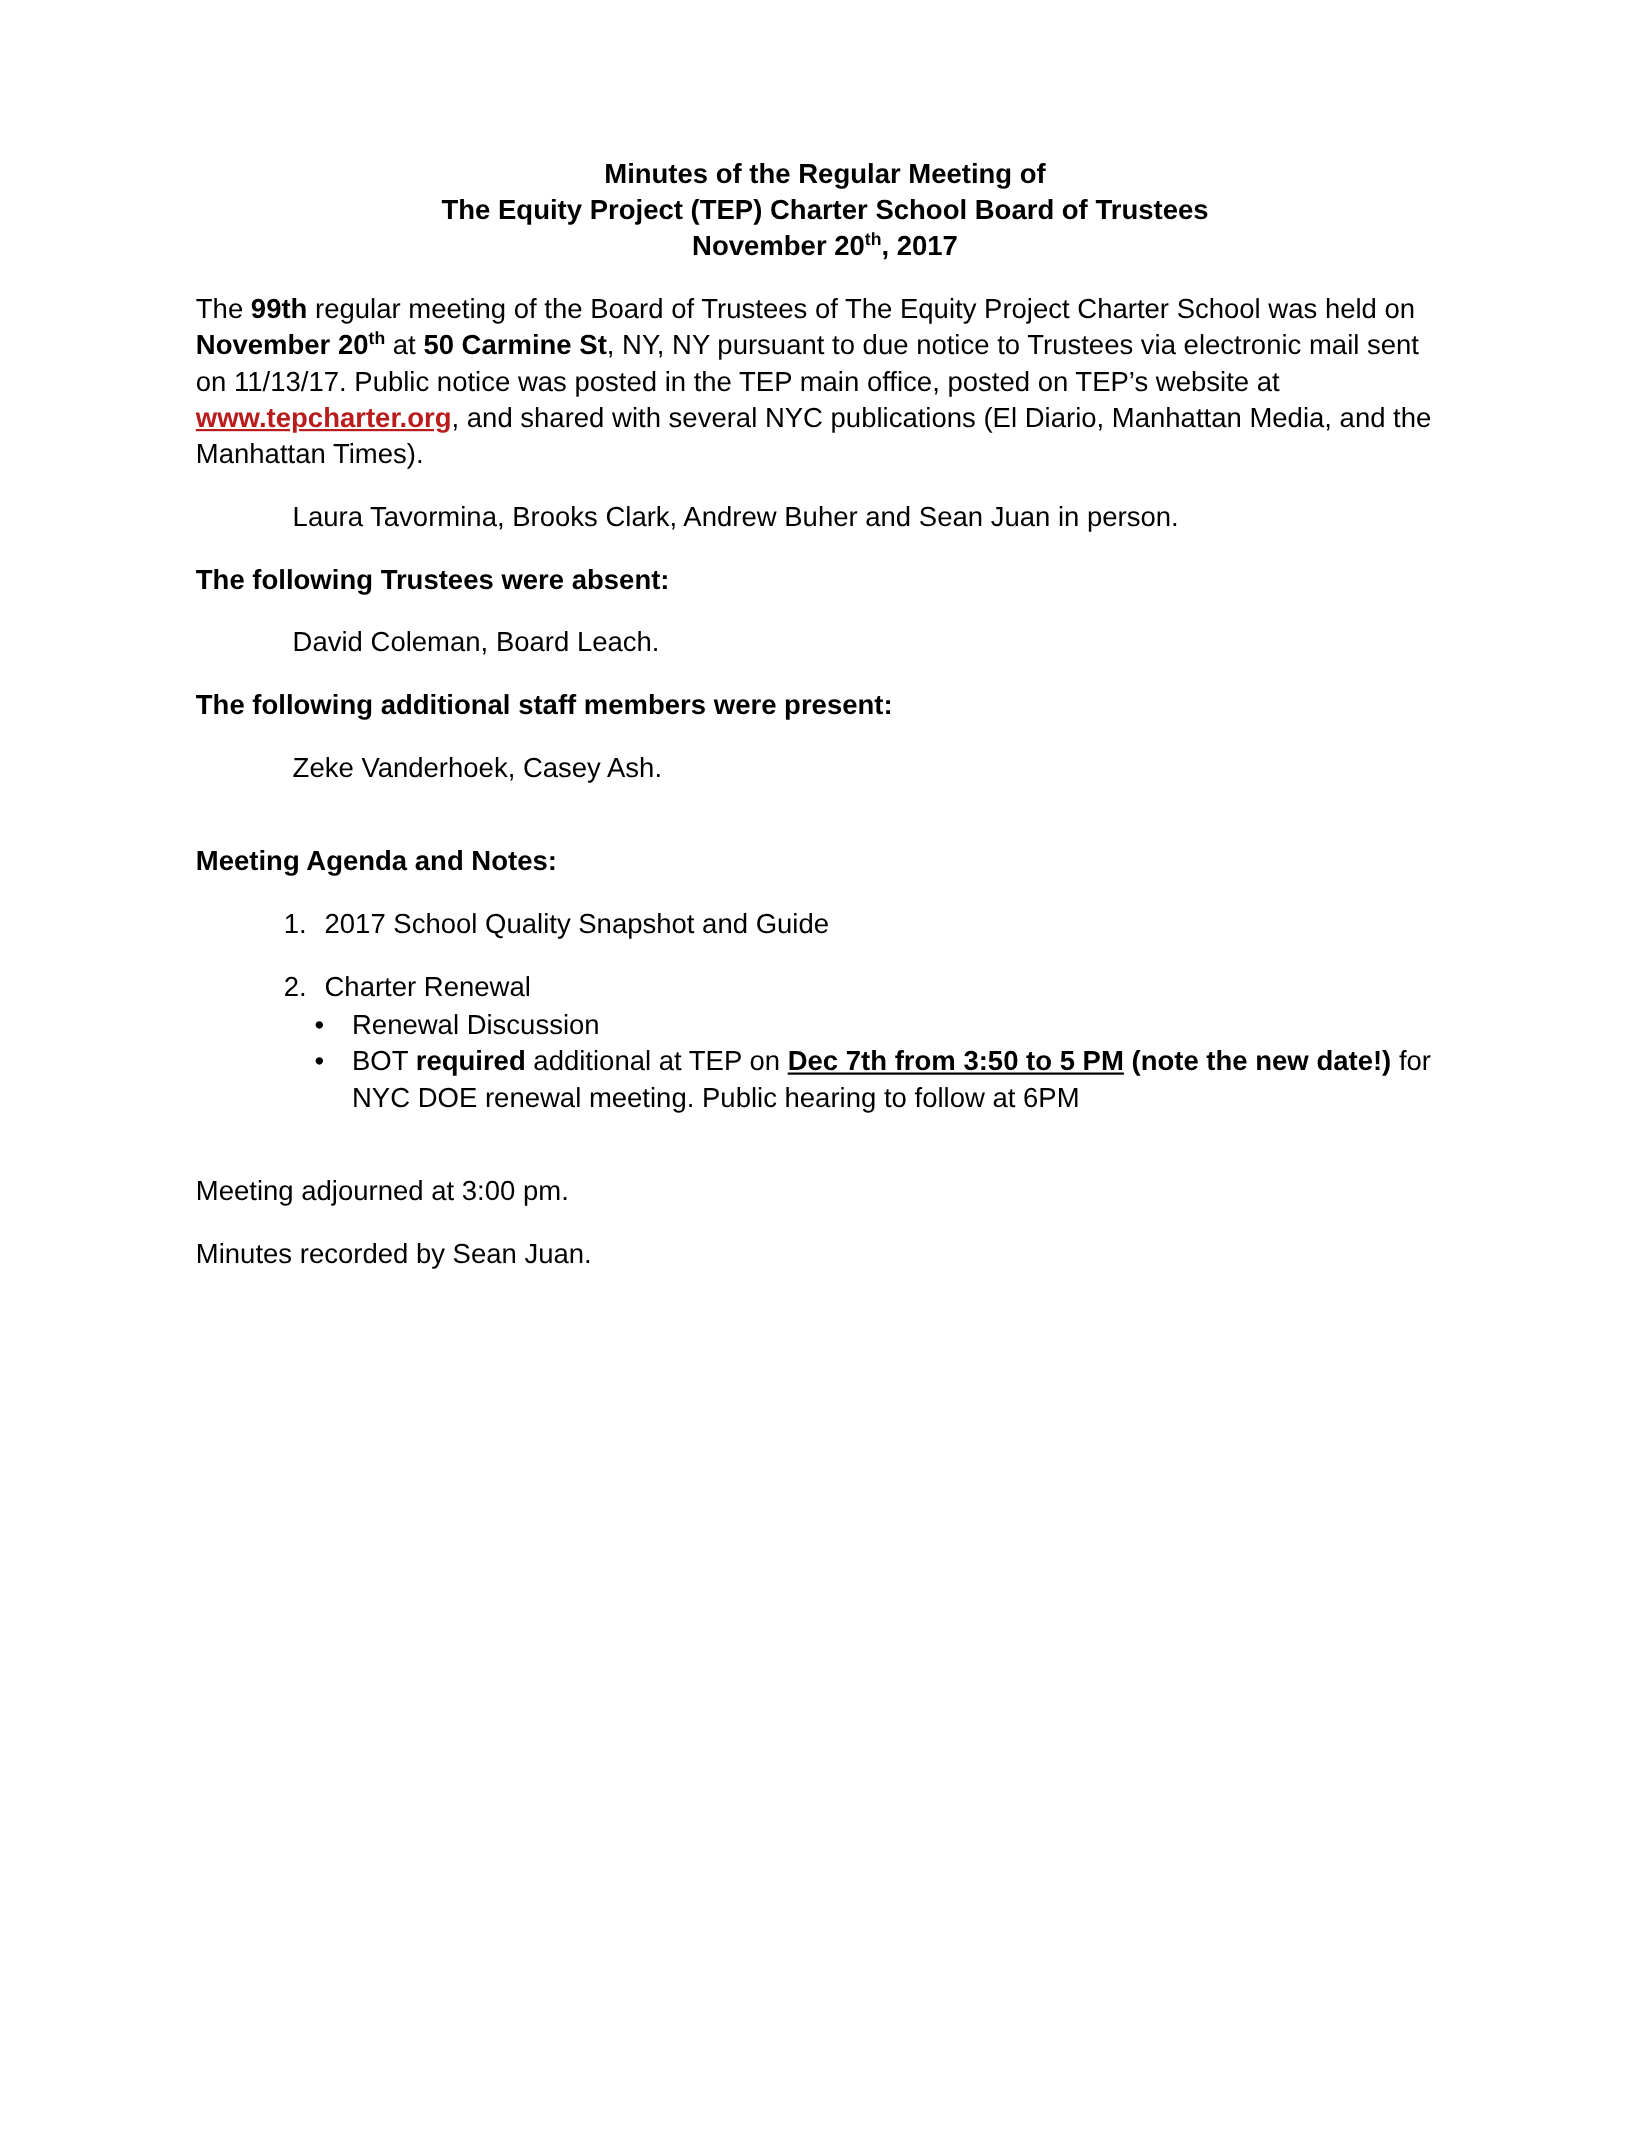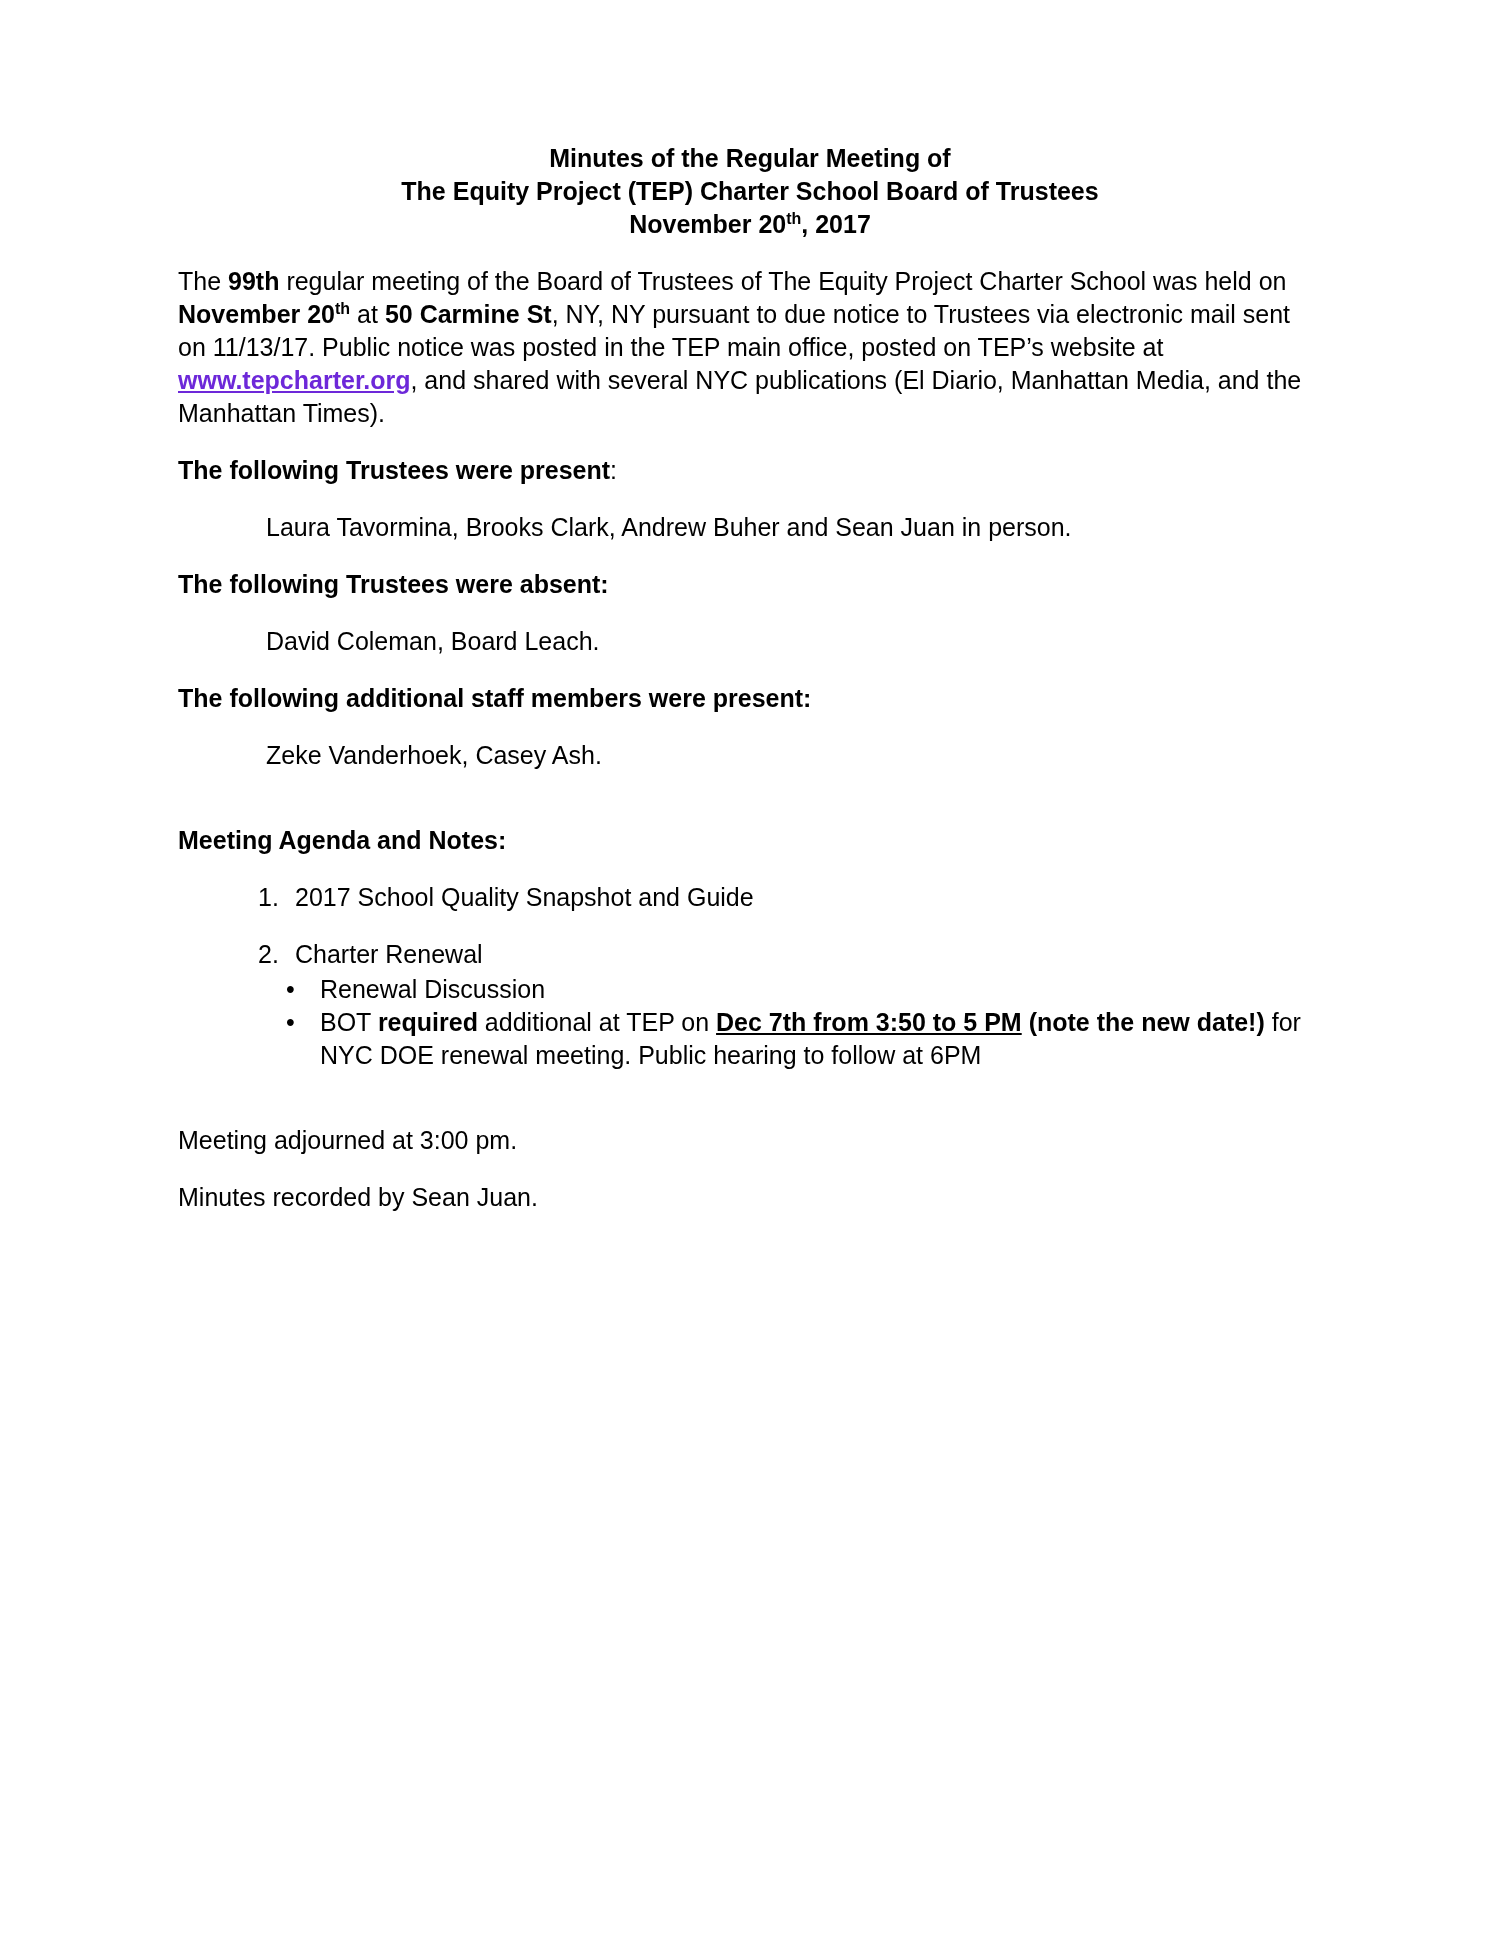--- a/index.html
+++ b/index.html
@@ -24,7 +24,7 @@
   .run.bold { font-weight: bold; }
   .run.underline { text-decoration: underline; }
   .run.sup { vertical-align: super; font-size: 0.64em; line-height: 0; }
-  a.run.hyperlink { color: #6d28d9; text-decoration: underline; cursor: pointer; }
+  a.run.hyperlink { color: #b91c1c; text-decoration: underline; cursor: pointer; }
   .ol-item { display: flex; margin: 0 0 24px 0; padding-left: 80px; }
   .ol-item.tight { margin-bottom: 2px; }
   .ol-item .marker { flex: 0 0 37px; width: 37px; }

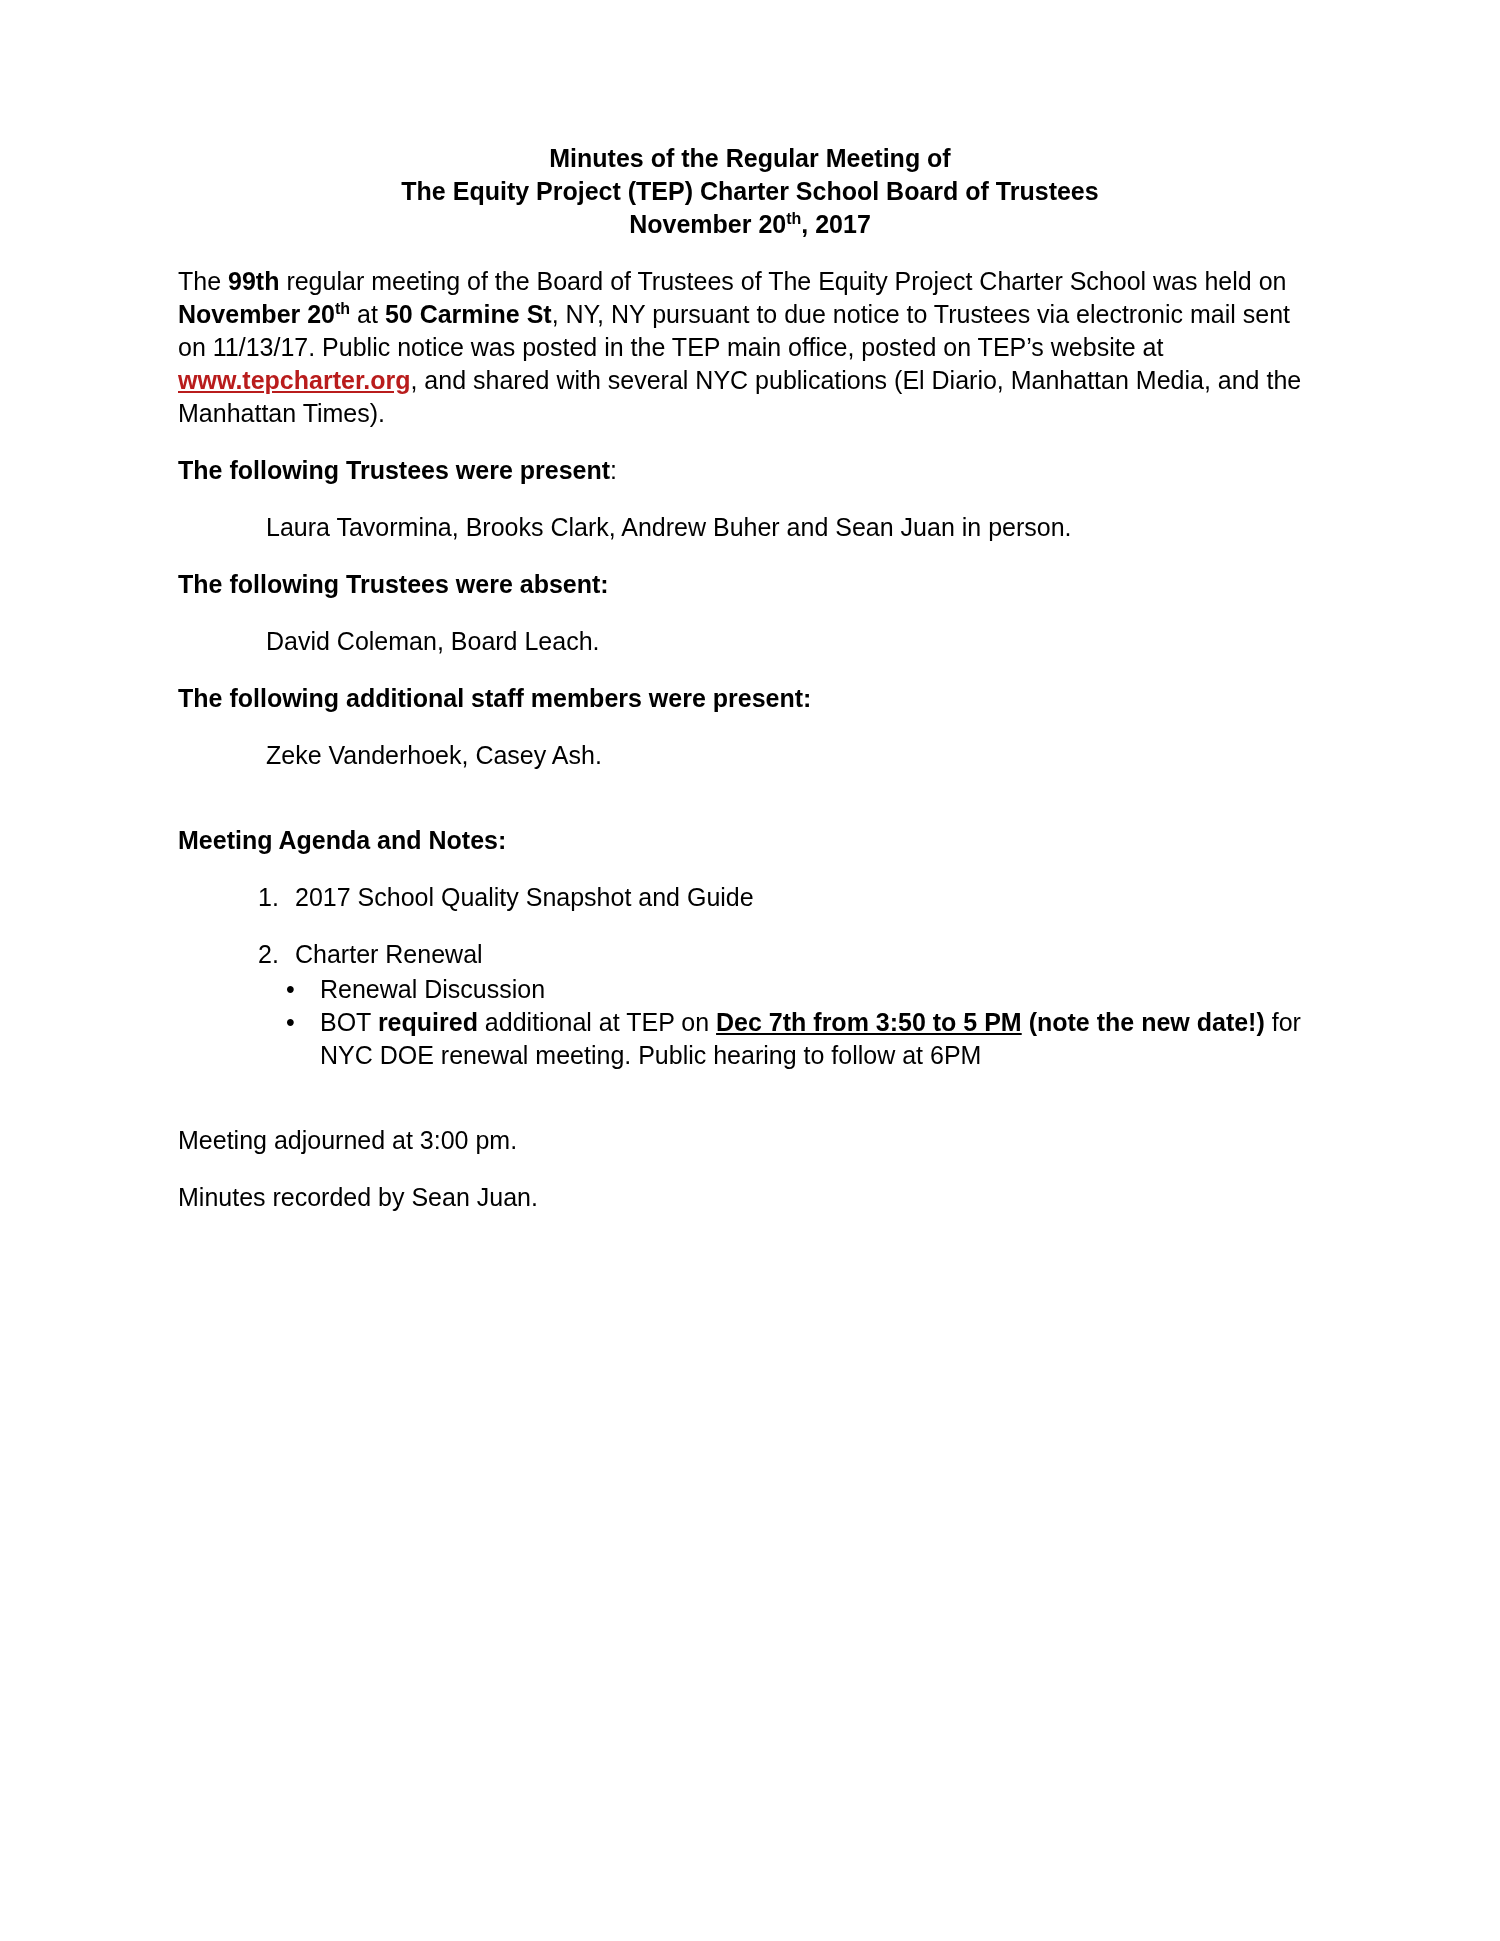--- a/index.html
+++ b/index.html
@@ -47,7 +47,6 @@
 
   <p class="para"><span class="run">The </span><span class="run bold">99th</span><span class="run"> regular meeting of the Board of Trustees of The Equity Project Charter School was held on </span><span class="run bold">November 20</span><span class="run bold sup">th</span><span class="run"> at </span><span class="run bold">50 Carmine St</span><span class="run">, NY, NY pursuant to due notice to Trustees via electronic mail sent on 11/13/17. Public notice was posted in the TEP main office, posted on TEP’s website at </span><a href="#" class="run bold underline hyperlink">www.tepcharter.org</a><span class="run">, and shared with several NYC publications (El Diario, Manhattan Media, and the Manhattan Times).</span></p>
 
-  <p class="para"><span class="run bold">The following Trustees were present</span><span class="run">:</span></p>
   <p class="para indent"><span class="run">Laura Tavormina, Brooks Clark, Andrew Buher and Sean Juan in person.</span></p>
 
   <p class="para"><span class="run bold">The following Trustees were absent:</span></p>

